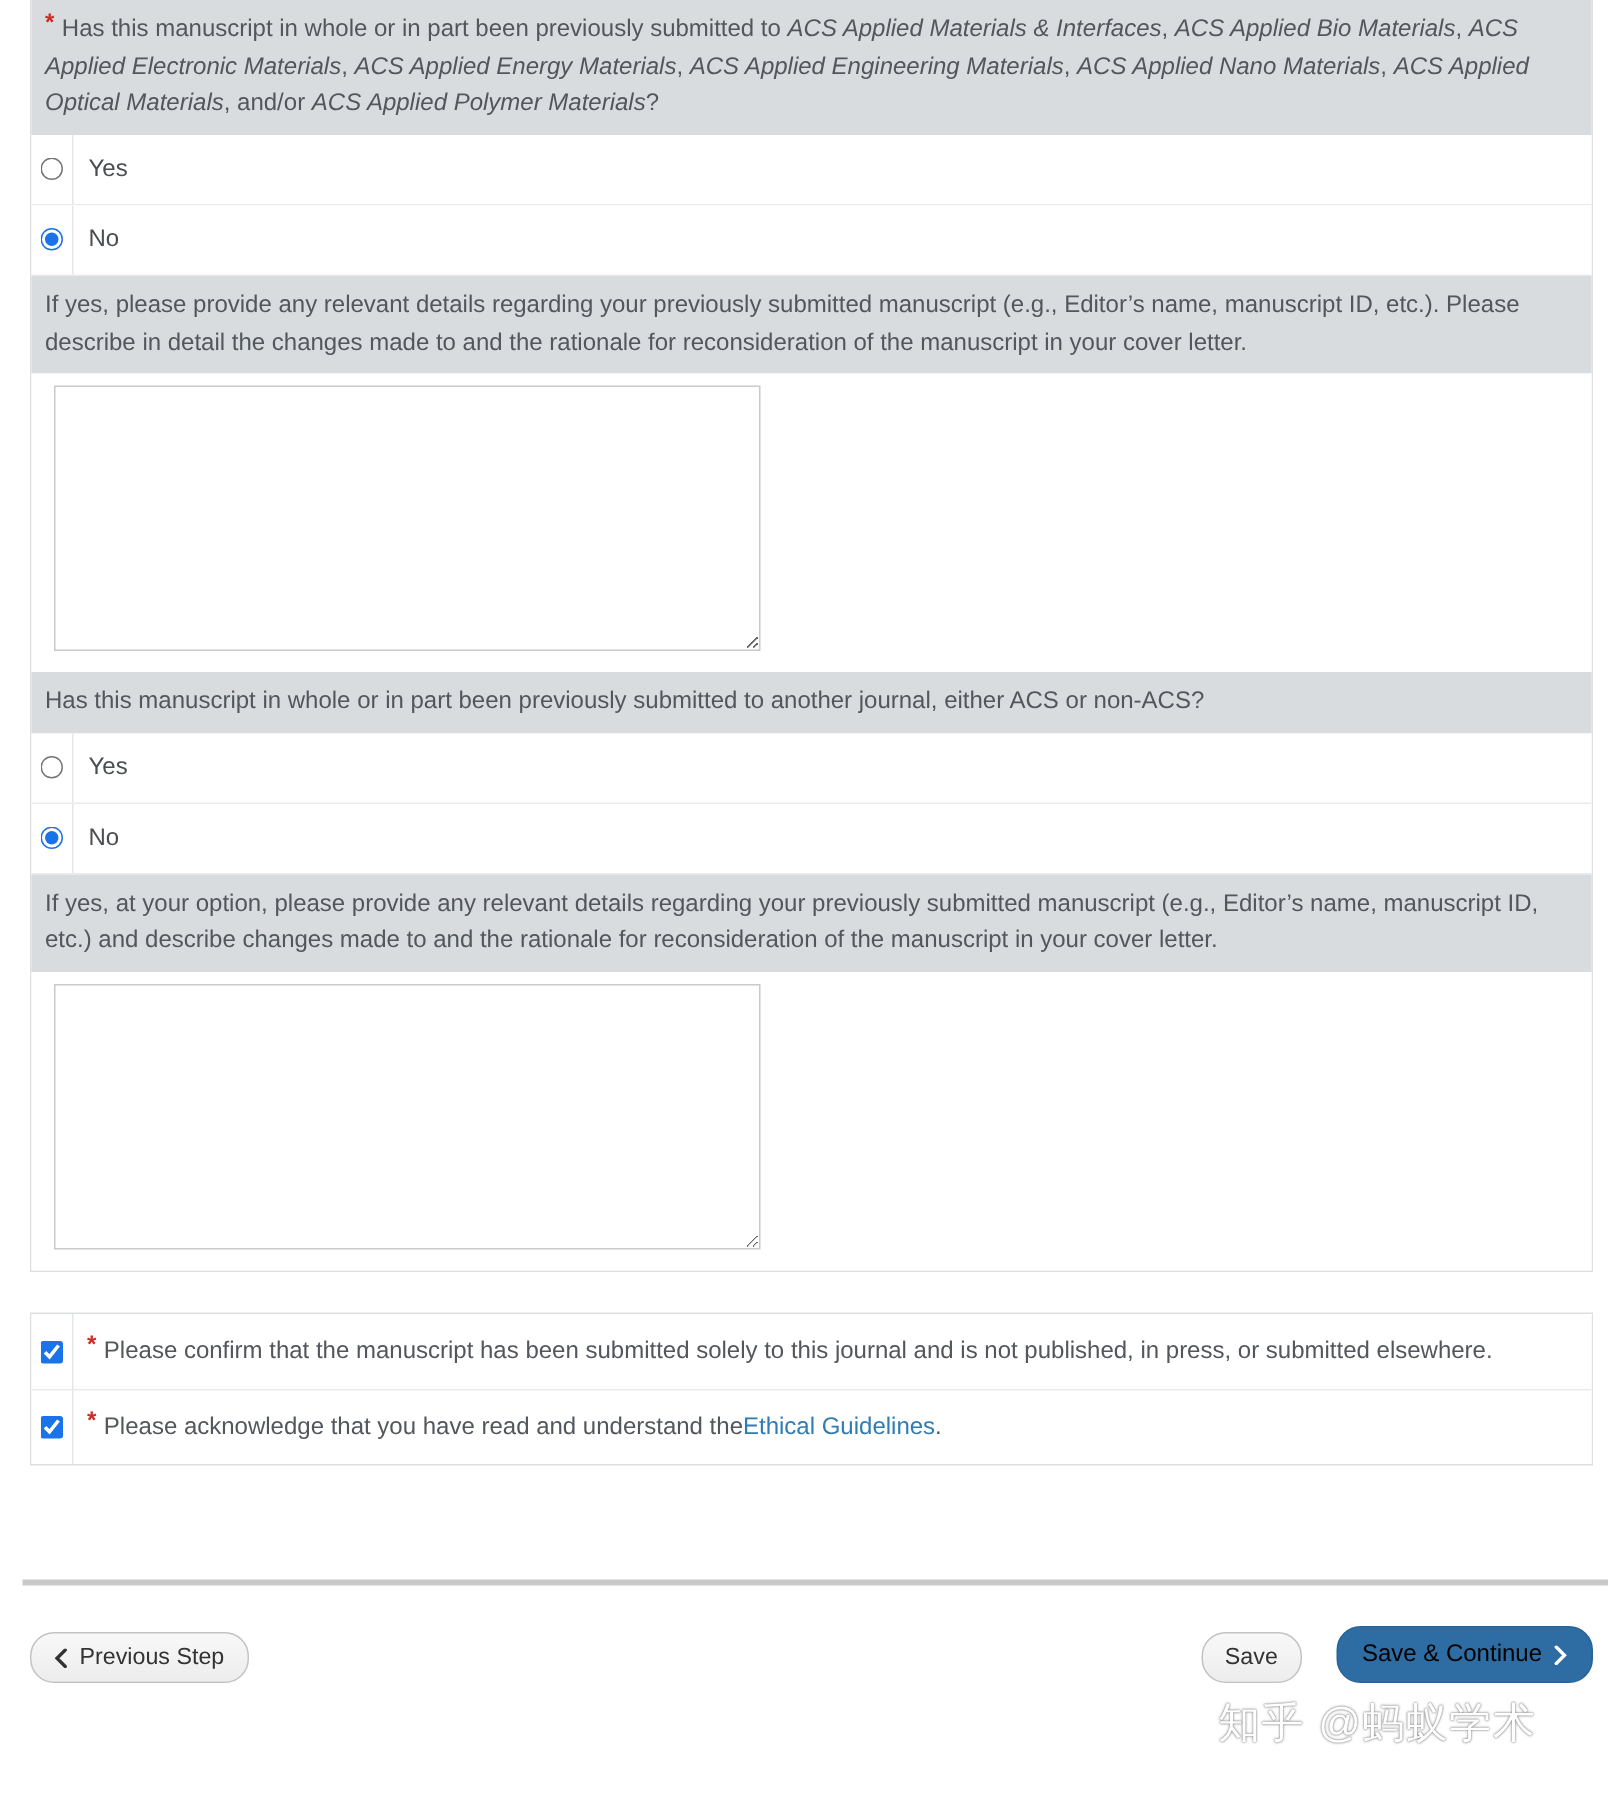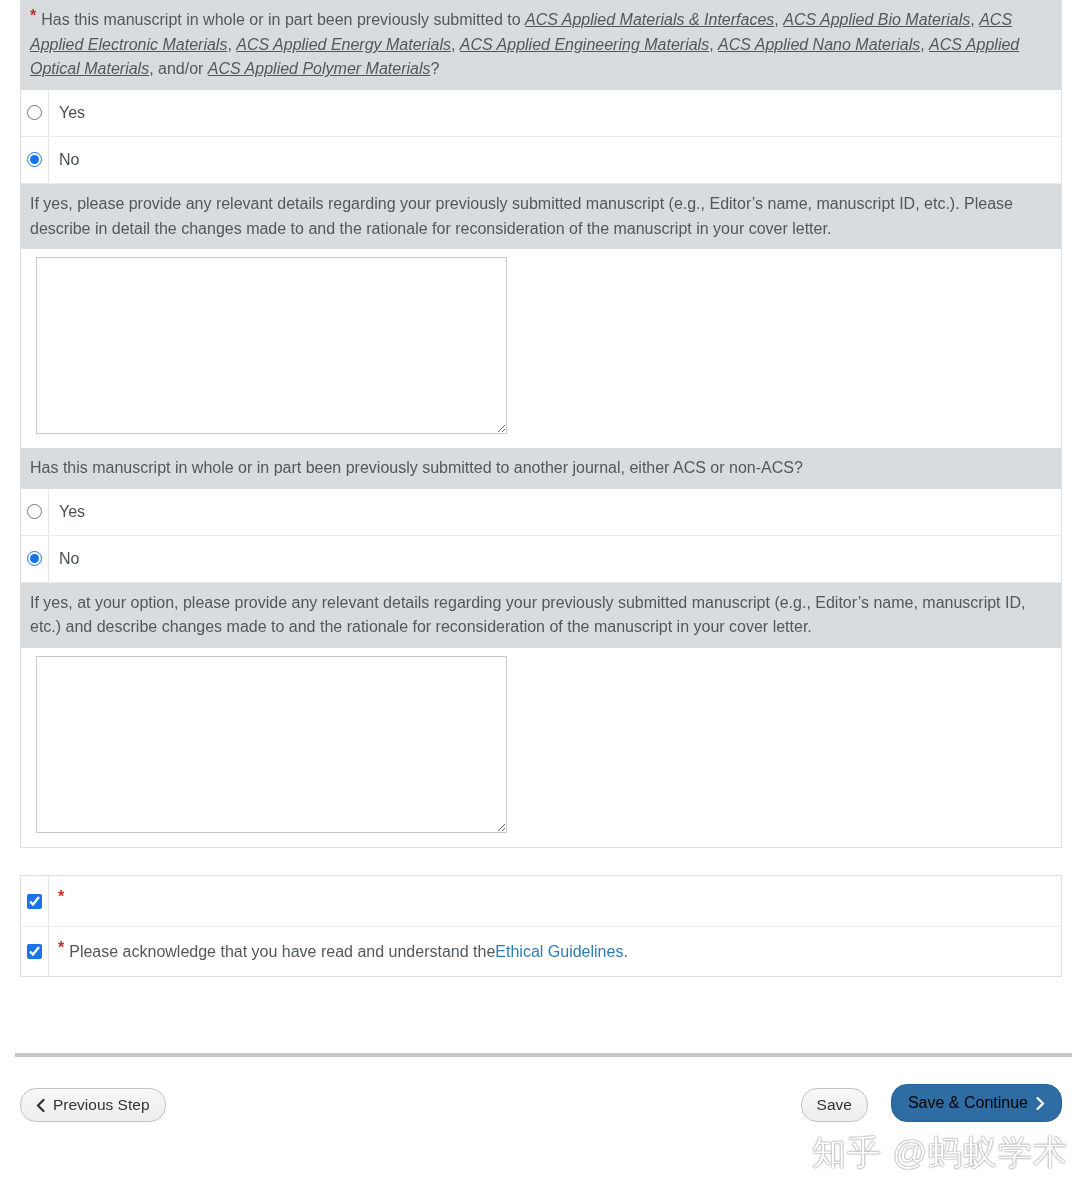--- a/index.html
+++ b/index.html
@@ -23,7 +23,7 @@
     background:#d9dcdf; padding:8px 9px; font-size:16px;
     line-height:1.54; color:#53575c;
   }
-  .qblock .it { font-style:italic;text-decoration:underline; }
+  .qblock .it { font-style:italic; }
 
   .opt-row { display:flex; align-items:stretch; border-bottom:1px solid #e9ebed; background:#fff; height:47px; }
   .opt-cell { width:28px; display:flex; align-items:center; justify-content:center; border-right:1px solid #e3e5e7; }

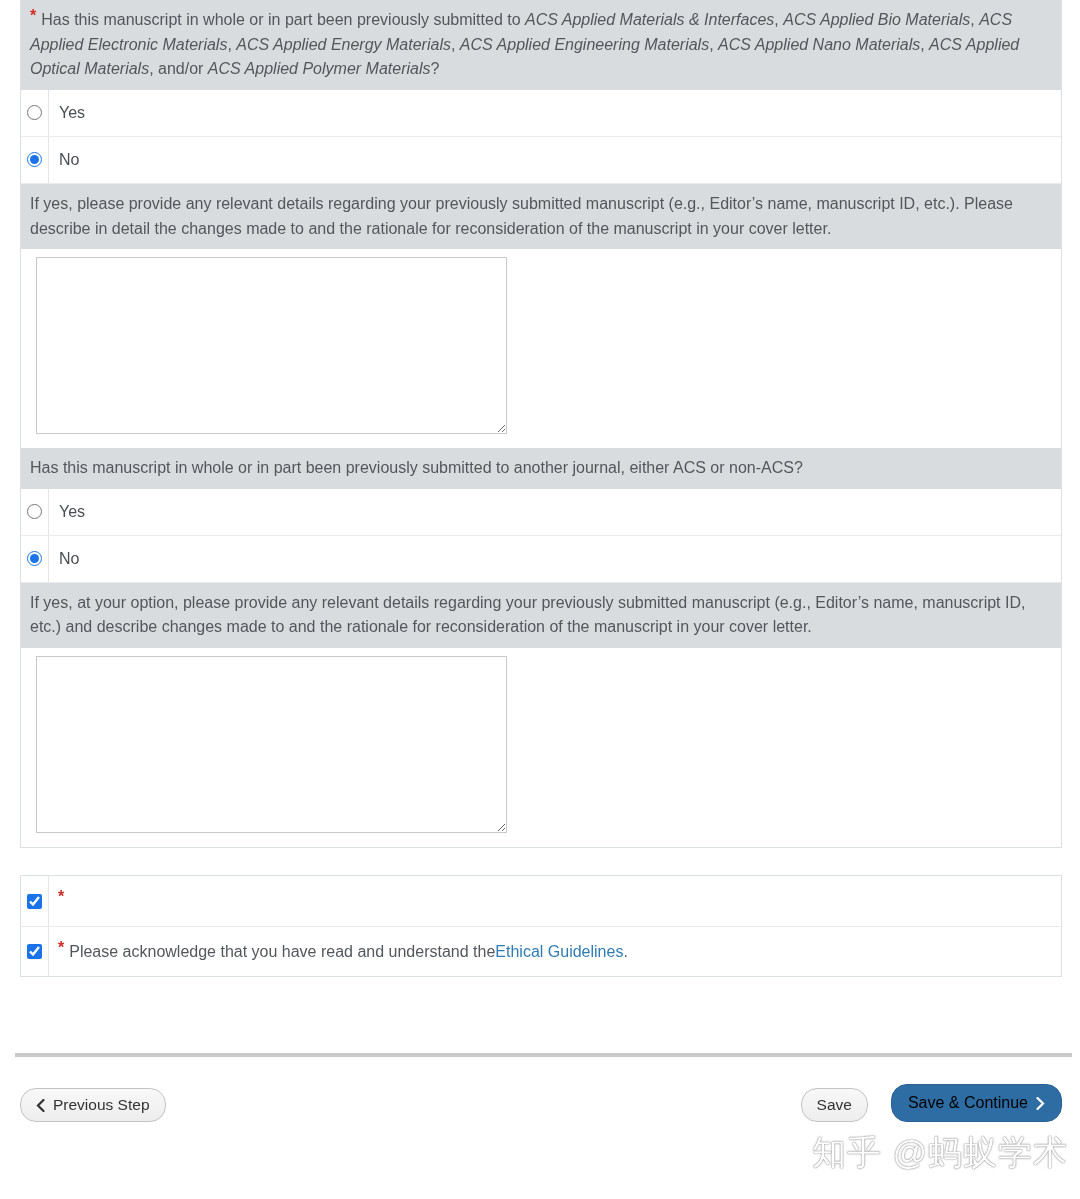--- a/index.html
+++ b/index.html
@@ -122,6 +122,7 @@
       </div>
       <div class="chk-text">
         <span class="req">*</span>
+        <span>Please confirm that the manuscript has been submitted solely to this journal and is not published, in press, or submitted elsewhere.</span>
       </div>
     </div>
 

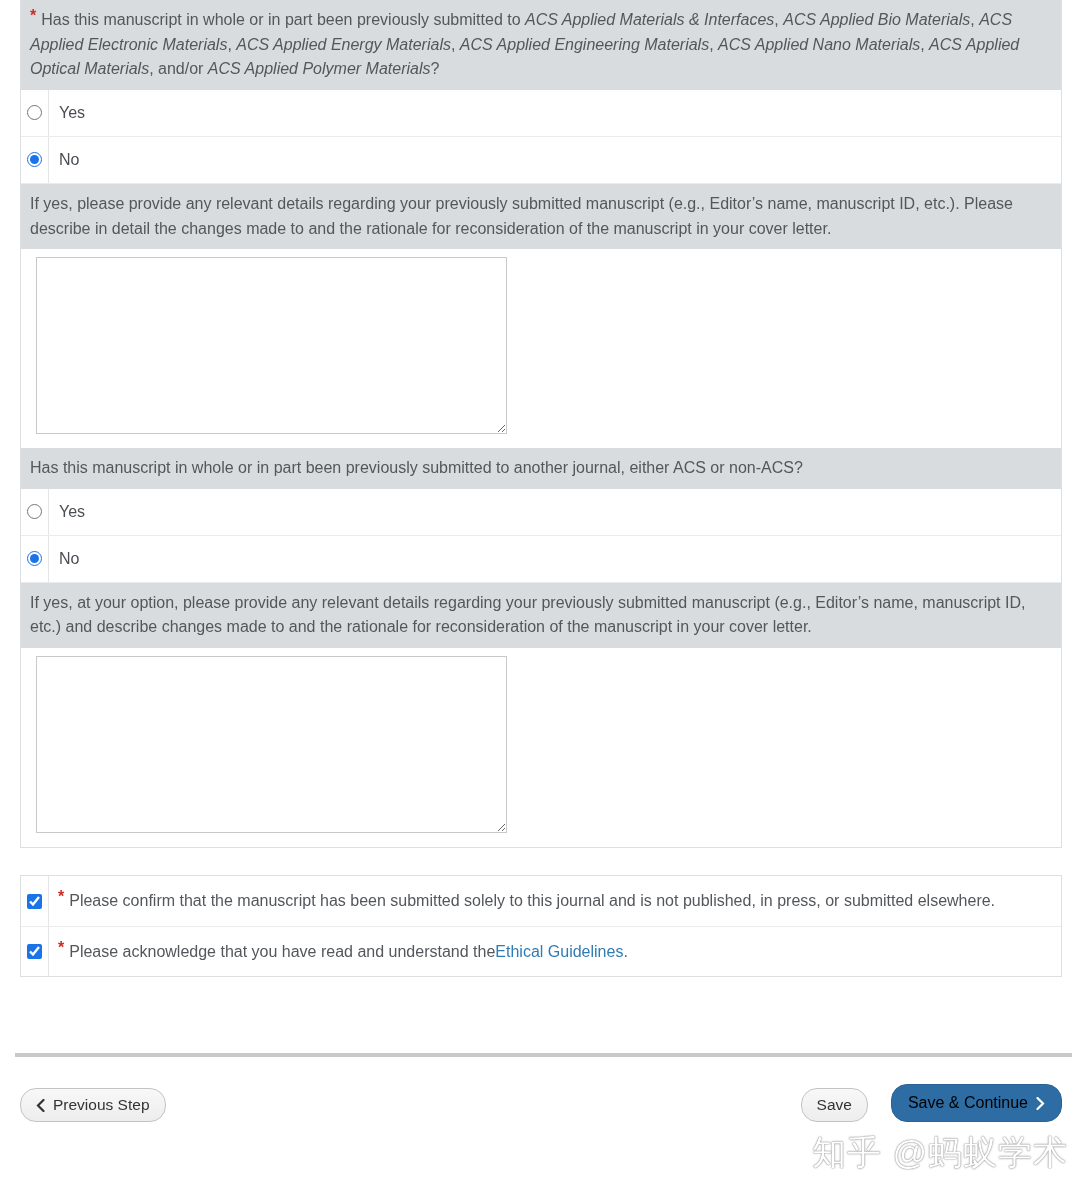--- a/index.html
+++ b/index.html
@@ -57,7 +57,7 @@
   }
 
   .watermark {
-    position:absolute; left:812px; top:1130px; font-size:34px; color:#ffffff;
+    position:absolute; left:812px; top:1130px; font-size:28px; color:#ffffff;
     text-shadow:0 0 2px rgba(90,90,90,.6), 0 0 1px rgba(90,90,90,.8);
     white-space:nowrap; letter-spacing:1px; pointer-events:none;
   }

